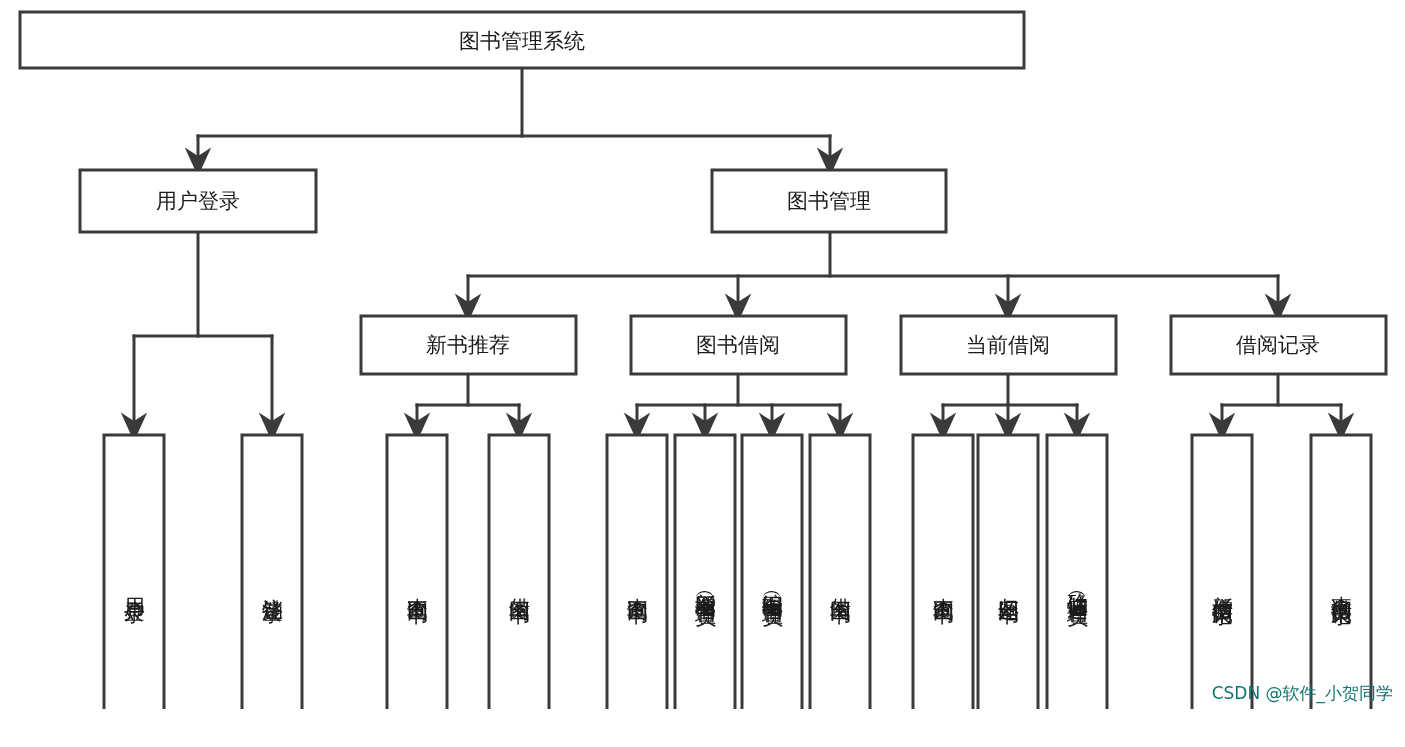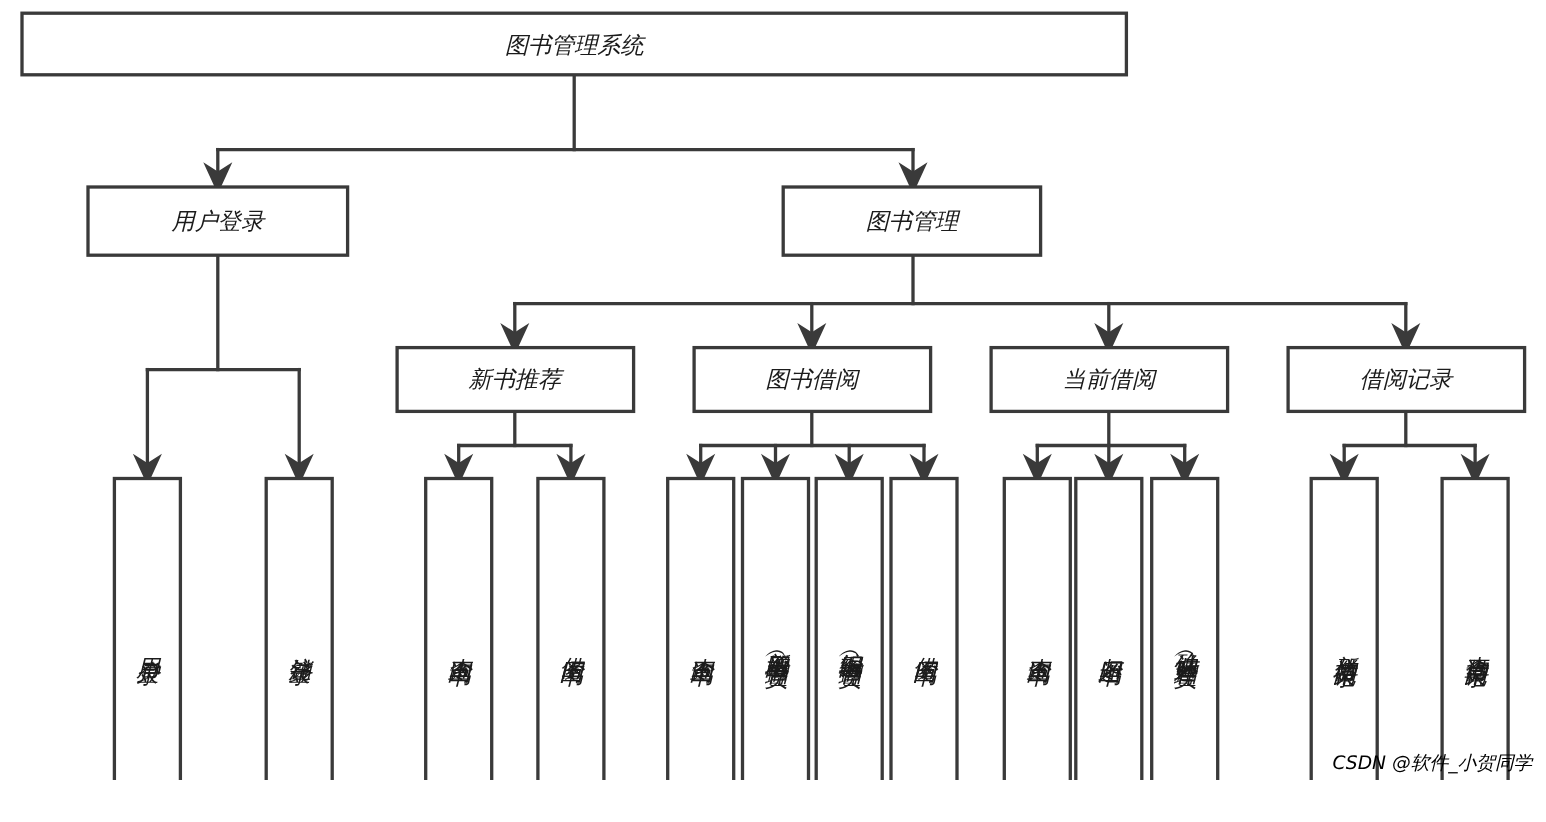--- a/index.html
+++ b/index.html
@@ -17,7 +17,6 @@
     height: 709px;
     background: #ffffff;
     overflow: hidden;
-    font-style: italic;
   }
   svg.diagram-canvas {
     position: absolute;

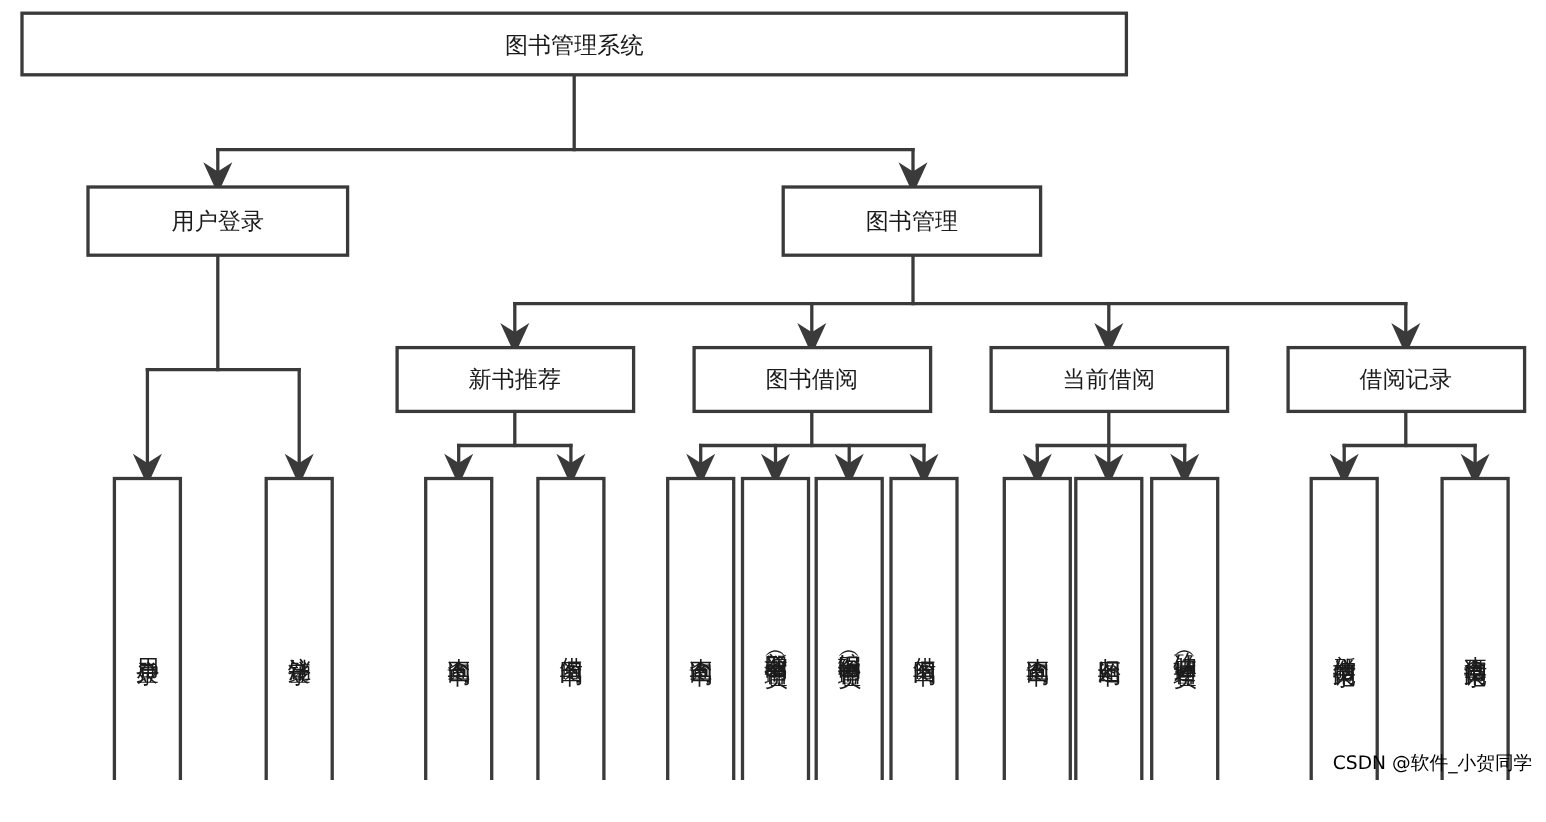--- a/index.html
+++ b/index.html
@@ -69,7 +69,7 @@
     bottom: 4px;
     font-family: "DejaVu Sans", "Liberation Sans", sans-serif;
     font-size: 17px;
-    color: #000000;
+    color: #0f766e;
     white-space: nowrap;
     user-select: none;
   }

